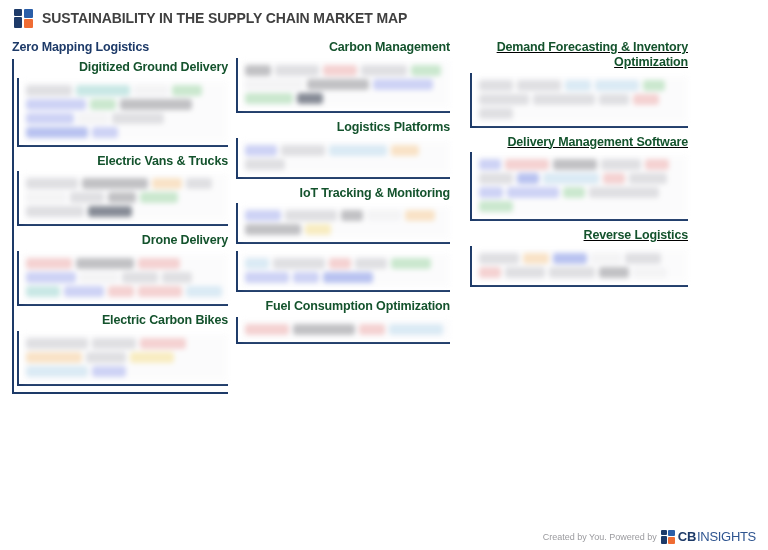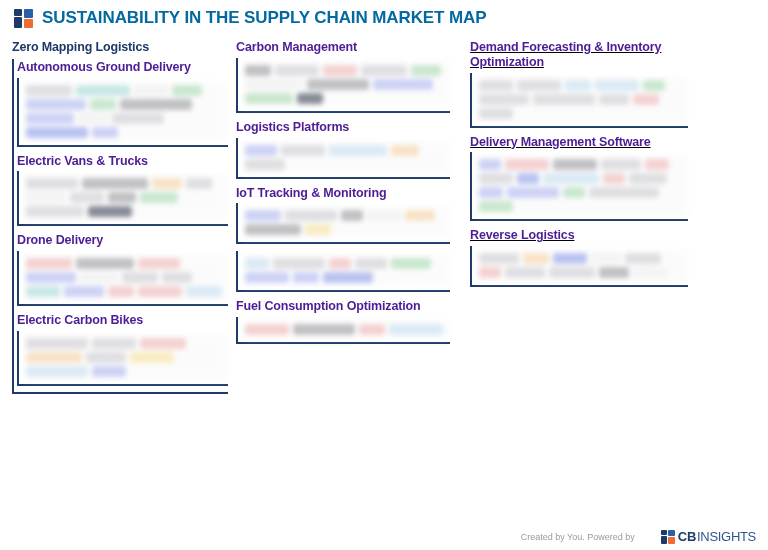--- a/index.html
+++ b/index.html
@@ -49,9 +49,9 @@
   .cbi-mark .q-br { left: 10px; top: 10px; width: 9px; height: 9px; background: #ef6c33; }
 
   #page-title {
-    font-size: 17px;
+    font-size: 14px;
     font-weight: bold;
-    color: #0369a1;
+    color: #404040;
     letter-spacing: -0.1px;
     white-space: nowrap;
   }

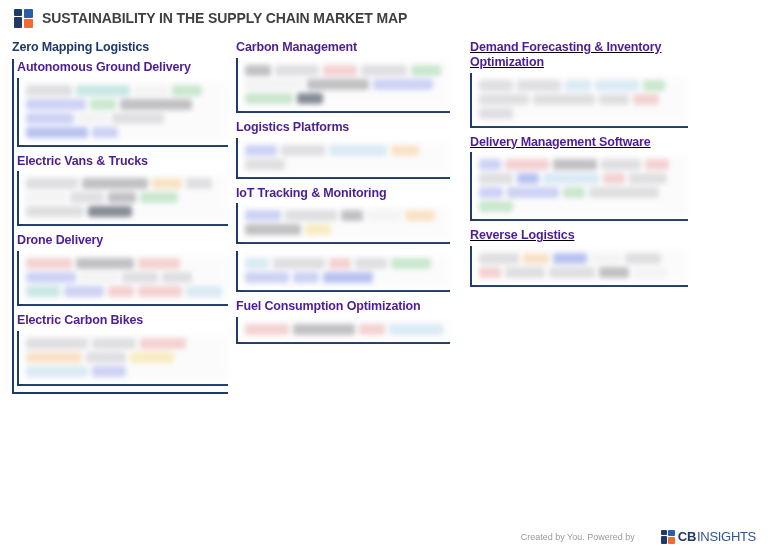--- a/index.html
+++ b/index.html
@@ -94,10 +94,11 @@
   .cat-title {
     font-size: 12.5px;
     font-weight: bold;
-    color: #4c1d95;
+    color: #14532d;
     line-height: 1.18;
     margin-bottom: 3px;
     letter-spacing: -0.15px;
+    text-align: right;
   }
 
   .cat-box {

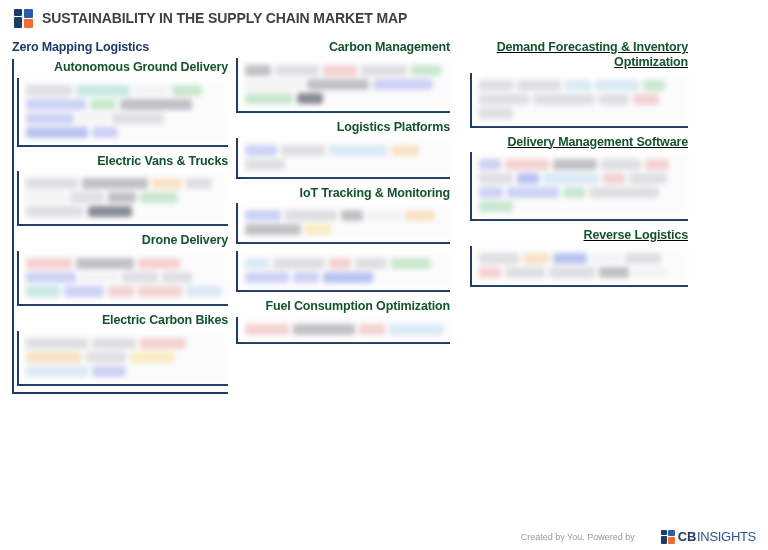--- a/index.html
+++ b/index.html
@@ -189,7 +189,7 @@
         <div class="group-title">Zero Mapping Logistics</div>
         <div class="group-body">
           <div class="cat">
-            <div class="cat-title">Autonomous Ground Delivery</div>
+            <div class="cat-title">Digitized Ground Delivery</div>
             <div class="cat-box">
               <div class="logo-grid">
                 <span class="logo t-grey" style="width: 46px;"></span>

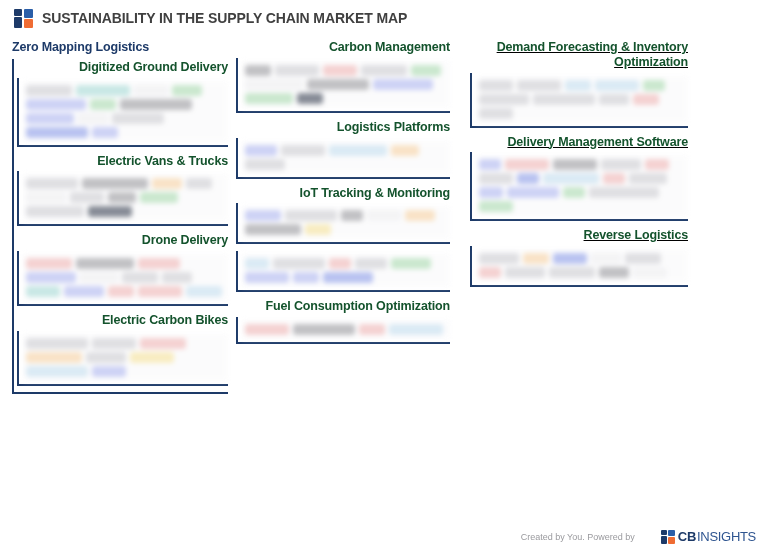--- a/index.html
+++ b/index.html
@@ -149,7 +149,7 @@
     bottom: 6px;
     display: flex;
     align-items: center;
-    gap: 26px;
+    gap: 4px;
   }
   #footer-credit {
     font-size: 9px;

